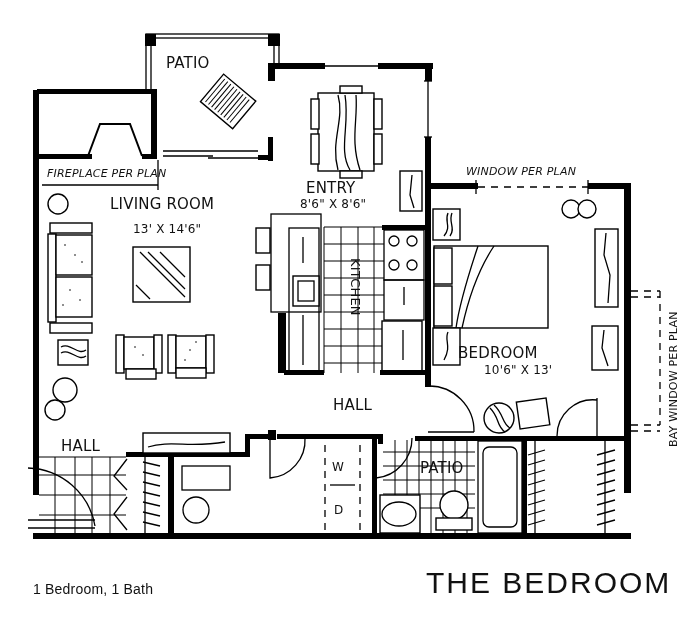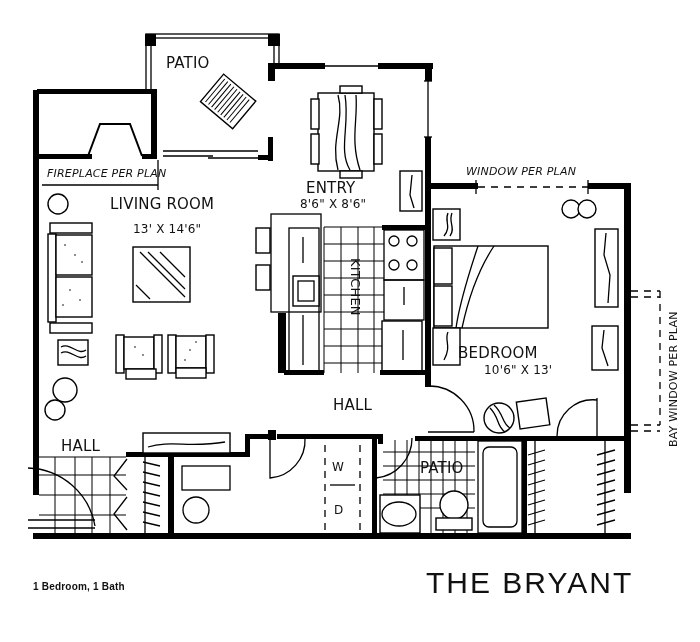--- a/index.html
+++ b/index.html
@@ -11,7 +11,7 @@
     .note { font-size: 11px; font-family: "DejaVu Sans", sans-serif; font-style: italic; }
     .kitchen { font-size: 13px; transform: rotate(90deg); transform-origin: left top; }
     .bay { font-size: 11px; transform: rotate(-90deg); transform-origin: left top; }
-    .subtitle { font-size: 10px; font-family: "Liberation Sans", sans-serif; font-weight: bold; }
+    .subtitle { font-size: 14px; font-family: "Liberation Sans", sans-serif; }
     .title { font-size: 30px; font-family: "Liberation Sans", sans-serif; letter-spacing: 2px; font-weight: normal; }
     svg .wall { fill: #000; }
     svg .thin { stroke: #000; stroke-width: 1.3; fill: none; }

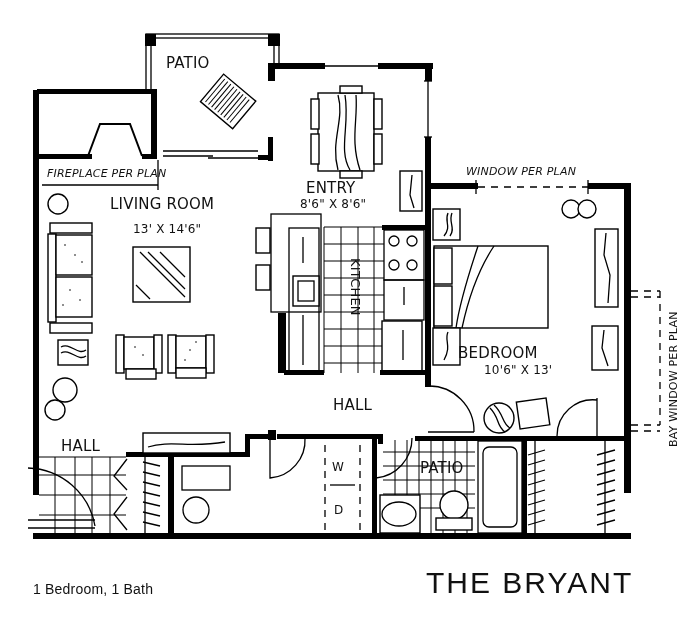--- a/index.html
+++ b/index.html
@@ -344,6 +344,6 @@
 <div class="lbl room-dim" style="left:332px; top:460px;">W</div>
 <div class="lbl room-dim" style="left:334px; top:503px;">D</div>
 <div class="lbl subtitle" style="left:33px; top:581px;">1 Bedroom, 1 Bath</div>
-<div class="lbl title" style="left:426px; top:566px;">THE BRYANT</div>
+<div class="lbl title" style="left:426px; top:566px;">THE BEDROOM</div>
 
 </body></html>

